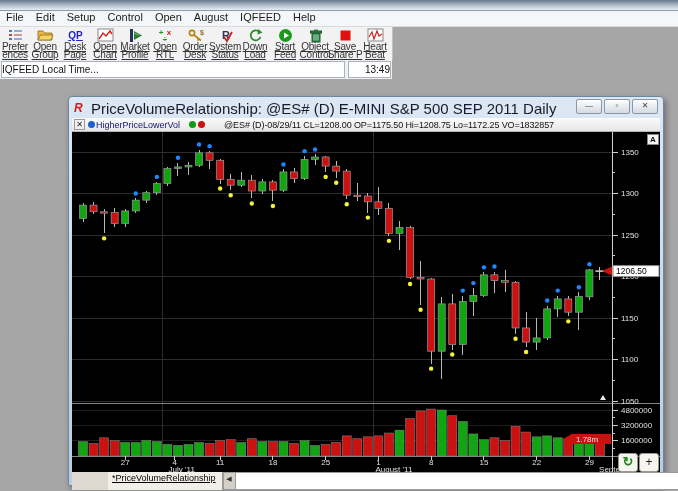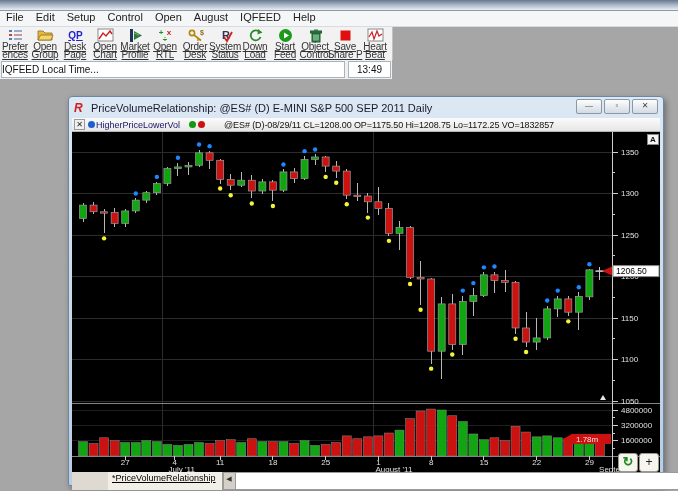--- a/index.html
+++ b/index.html
@@ -14,7 +14,7 @@
   .tb-l{font-size:10px;line-height:8px;color:#333;white-space:nowrap;letter-spacing:-0.2px;text-decoration:underline;}
   #status-strip{position:absolute;left:0;top:60px;width:392px;height:19px;background:#eef0f2;}
   #local-time-box{position:absolute;left:1px;top:1px;width:342px;height:15px;background:#fff;border:1px solid #aab2bc;font-size:10px;color:#111;line-height:15px;}
-  #clock-box{position:absolute;left:348px;top:1px;width:41px;height:15px;background:#fff;border:1px solid #aab2bc;font-size:10px;color:#111;line-height:15px;text-align:center;}
+  #clock-box{position:absolute;left:348px;top:1px;width:41px;height:15px;background:#fff;border:1px solid #aab2bc;font-size:10px;color:#111;line-height:15px;text-align:right;}
   
   #chart-window{position:absolute;left:68px;top:96px;width:594px;height:388px;background:linear-gradient(to bottom,#dce8f4,#b9cce0);border:1px solid #6e87a0;border-radius:4px 4px 2px 2px;box-shadow:2px 3px 6px rgba(0,0,0,0.35);}
   #title-bar{position:absolute;left:3px;top:2px;width:588px;height:18px;display:flex;align-items:center;}

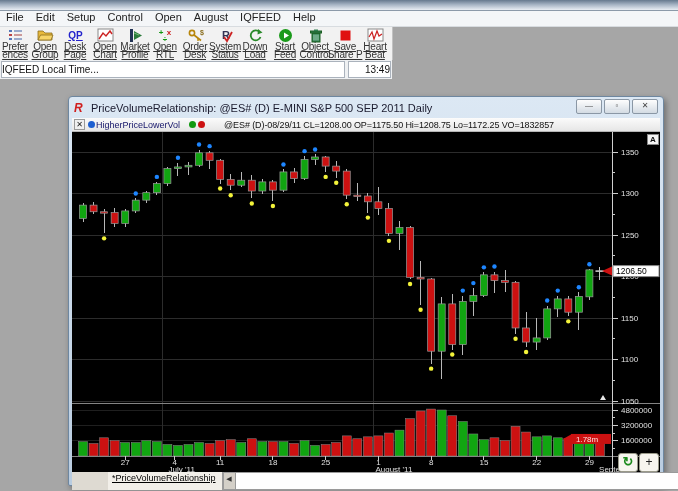--- a/index.html
+++ b/index.html
@@ -19,7 +19,7 @@
   #chart-window{position:absolute;left:68px;top:96px;width:594px;height:388px;background:linear-gradient(to bottom,#dce8f4,#b9cce0);border:1px solid #6e87a0;border-radius:4px 4px 2px 2px;box-shadow:2px 3px 6px rgba(0,0,0,0.35);}
   #title-bar{position:absolute;left:3px;top:2px;width:588px;height:18px;display:flex;align-items:center;}
   #app-icon{width:14px;height:13px;margin:0 3px 0 2px;font-size:12px;font-weight:bold;font-style:italic;color:#d02020;line-height:13px;}
-  #window-title{font-size:11px;color:#1a1a2e;white-space:nowrap;}
+  #window-title{font-size:15px;color:#1a1a2e;white-space:nowrap;}
   #win-controls{position:absolute;right:2px;top:0px;display:flex;gap:2px;}
   .win-btn{width:24px;height:13px;background:linear-gradient(to bottom,#fdfdfd,#d3dbe3);border:1px solid #8a97a5;border-radius:2px;font-size:8px;color:#444;text-align:center;line-height:12px;}
   #chart-header{position:absolute;left:3px;top:21px;width:588px;height:14px;background:linear-gradient(to bottom,#fbfbfb,#e6e6e6);border-bottom:1px solid #b5b5b5;display:flex;align-items:center;font-size:9px;box-sizing:border-box;}

